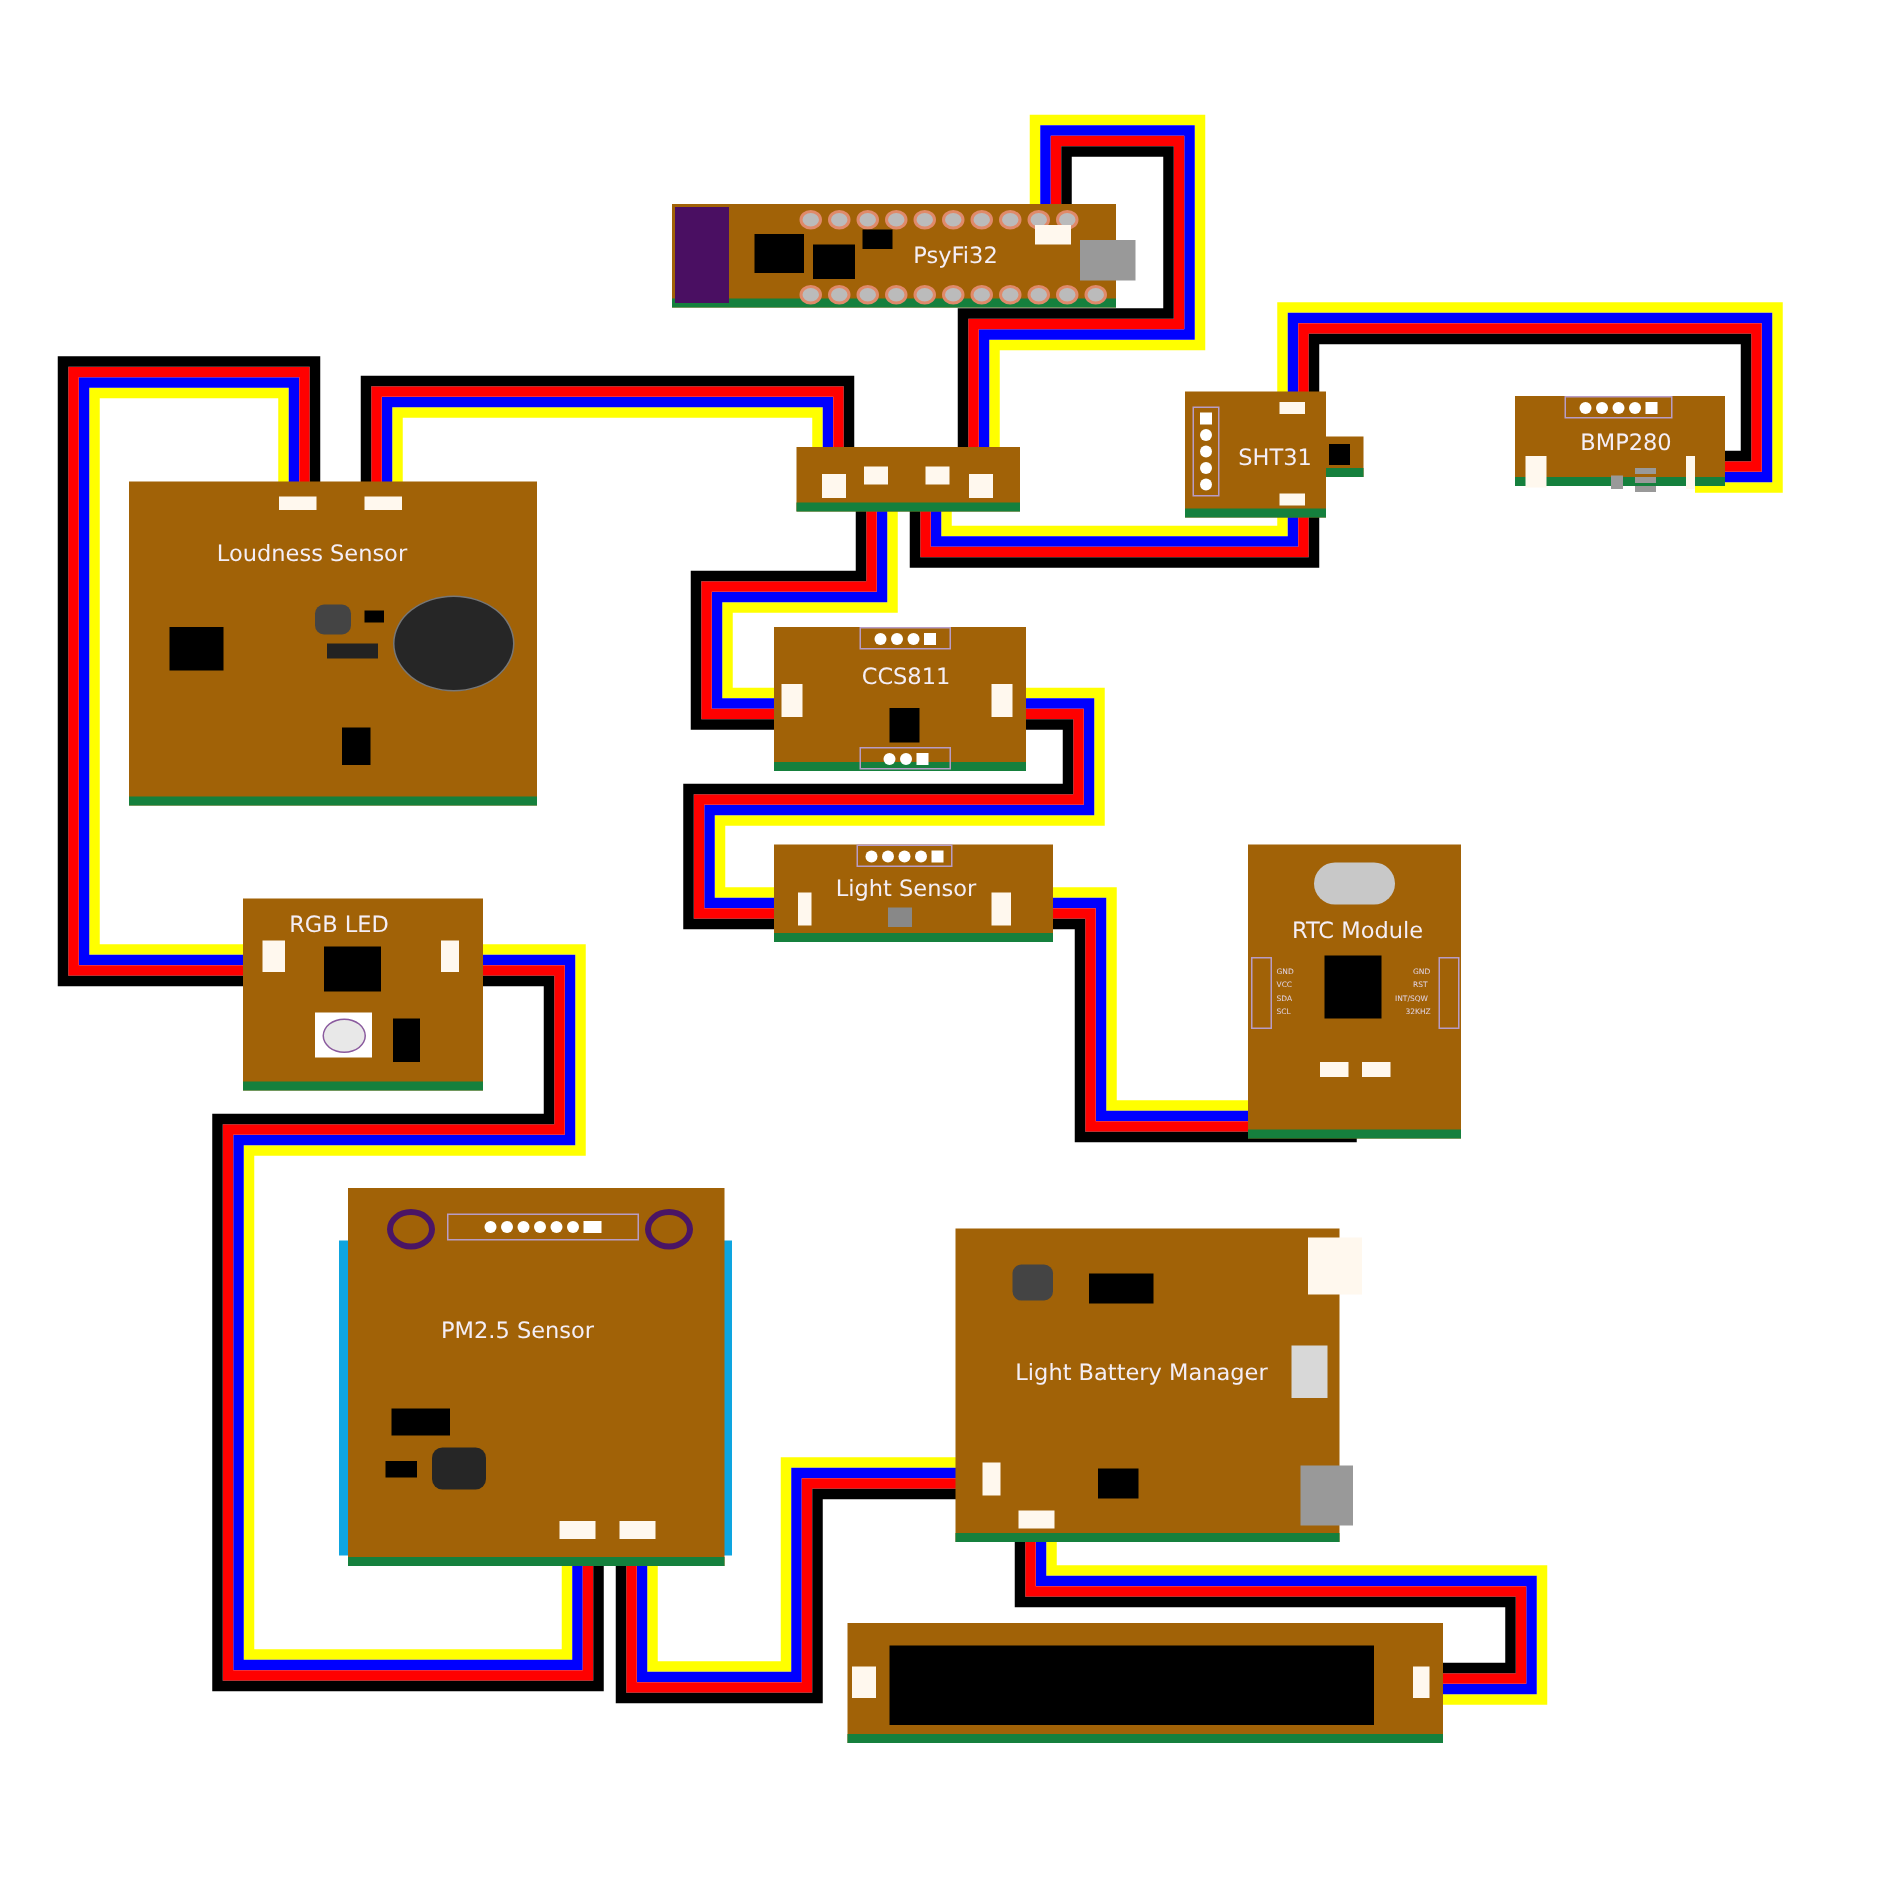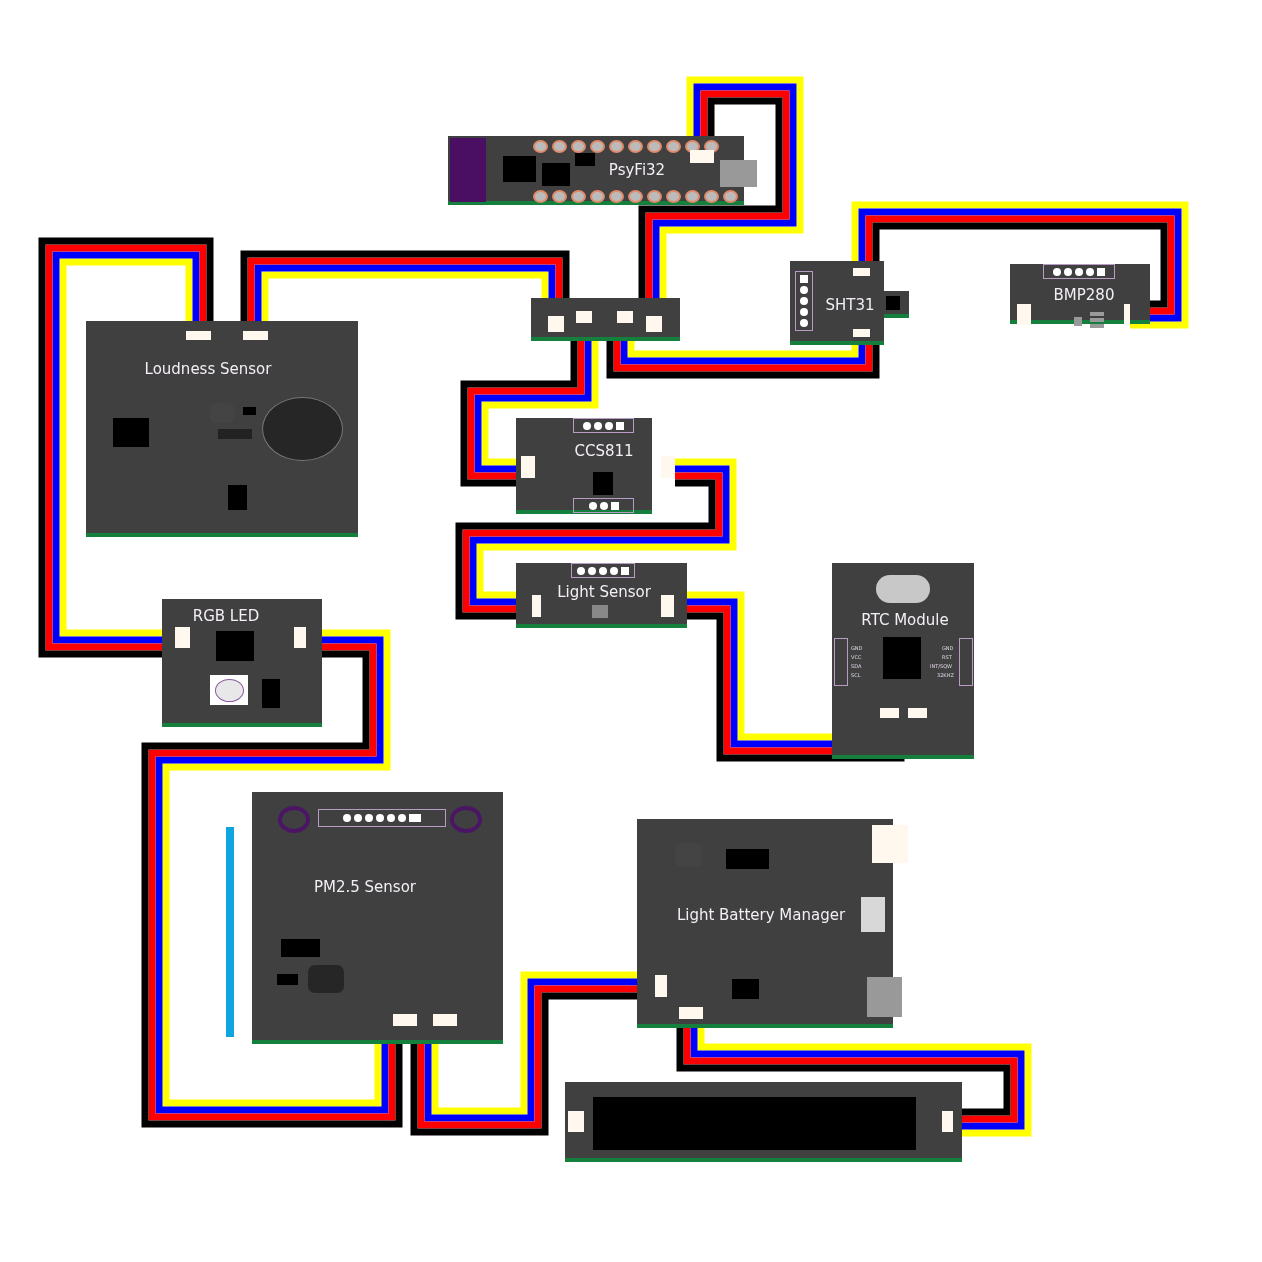--- a/index.html
+++ b/index.html
@@ -4,7 +4,7 @@
 <style>
   html,body{margin:0;padding:0;background:#ffffff;}
   body{width:1262px;height:1262px;position:relative;overflow:hidden;font-family:"DejaVu Sans","Liberation Sans",sans-serif;}
-  .board{position:absolute;background:#404040;box-sizing:border-box;border-bottom:4px solid #15803d;}
+  .board{position:absolute;background:#a16207;box-sizing:border-box;border-bottom:6px solid #15803d;}
   .label{position:absolute;color:#f4eef6;font-size:15px;white-space:nowrap;transform:translateX(-50%);}
   .conn{position:absolute;background:#fff8ee;}
   .chip{position:absolute;background:#000;}

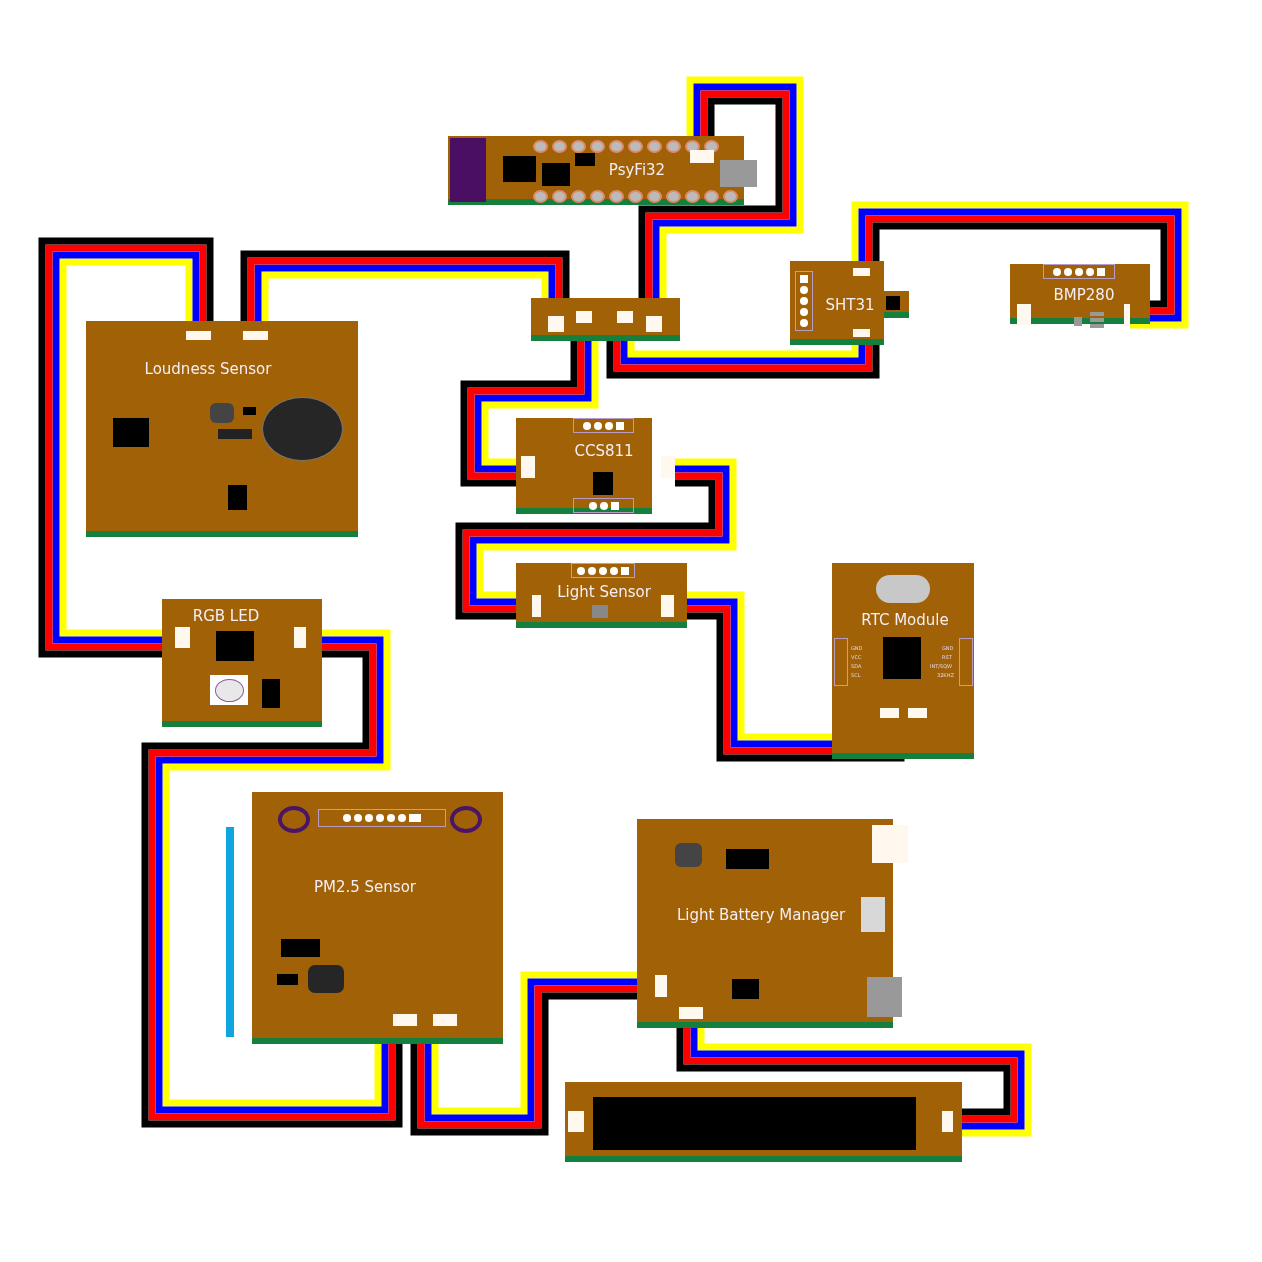--- a/index.html
+++ b/index.html
@@ -191,7 +191,7 @@
   <div class="chip" style="left:142px;top:164px;width:19px;height:25px;"></div>
 </div>
 
-<div class="board" style="left:516px;top:418px;width:136px;height:96px;">
+<div class="board" style="left:516px;top:418px;width:168px;height:96px;">
   <div class="pinrow" style="left:57px;top:0px;width:61px;height:15px;">
     <span class="dot"></span>
       <span class="dot"></span>

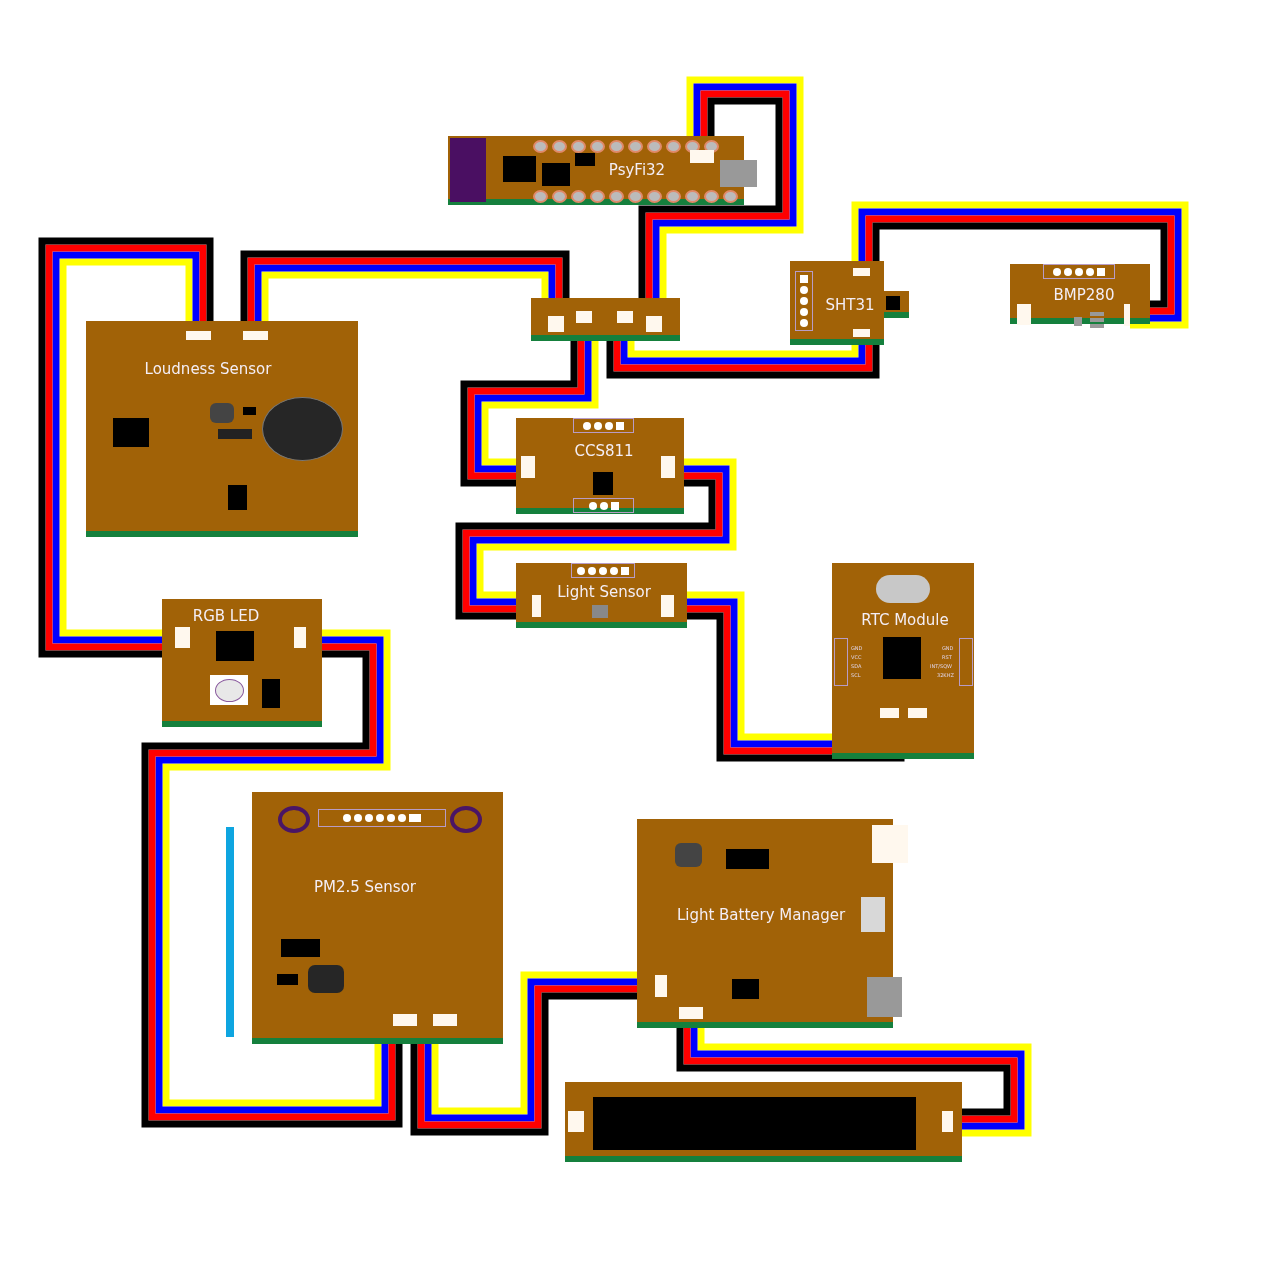--- a/index.html
+++ b/index.html
@@ -209,7 +209,7 @@
   </div>
 </div>
 
-<div class="board" style="left:516px;top:563px;width:171px;height:65px;">
+<div class="board" style="left:516px;top:563px;width:186px;height:65px;">
   <div class="pinrow" style="left:55px;top:0px;width:64px;height:15px;">
     <span class="dot"></span>
       <span class="dot"></span>

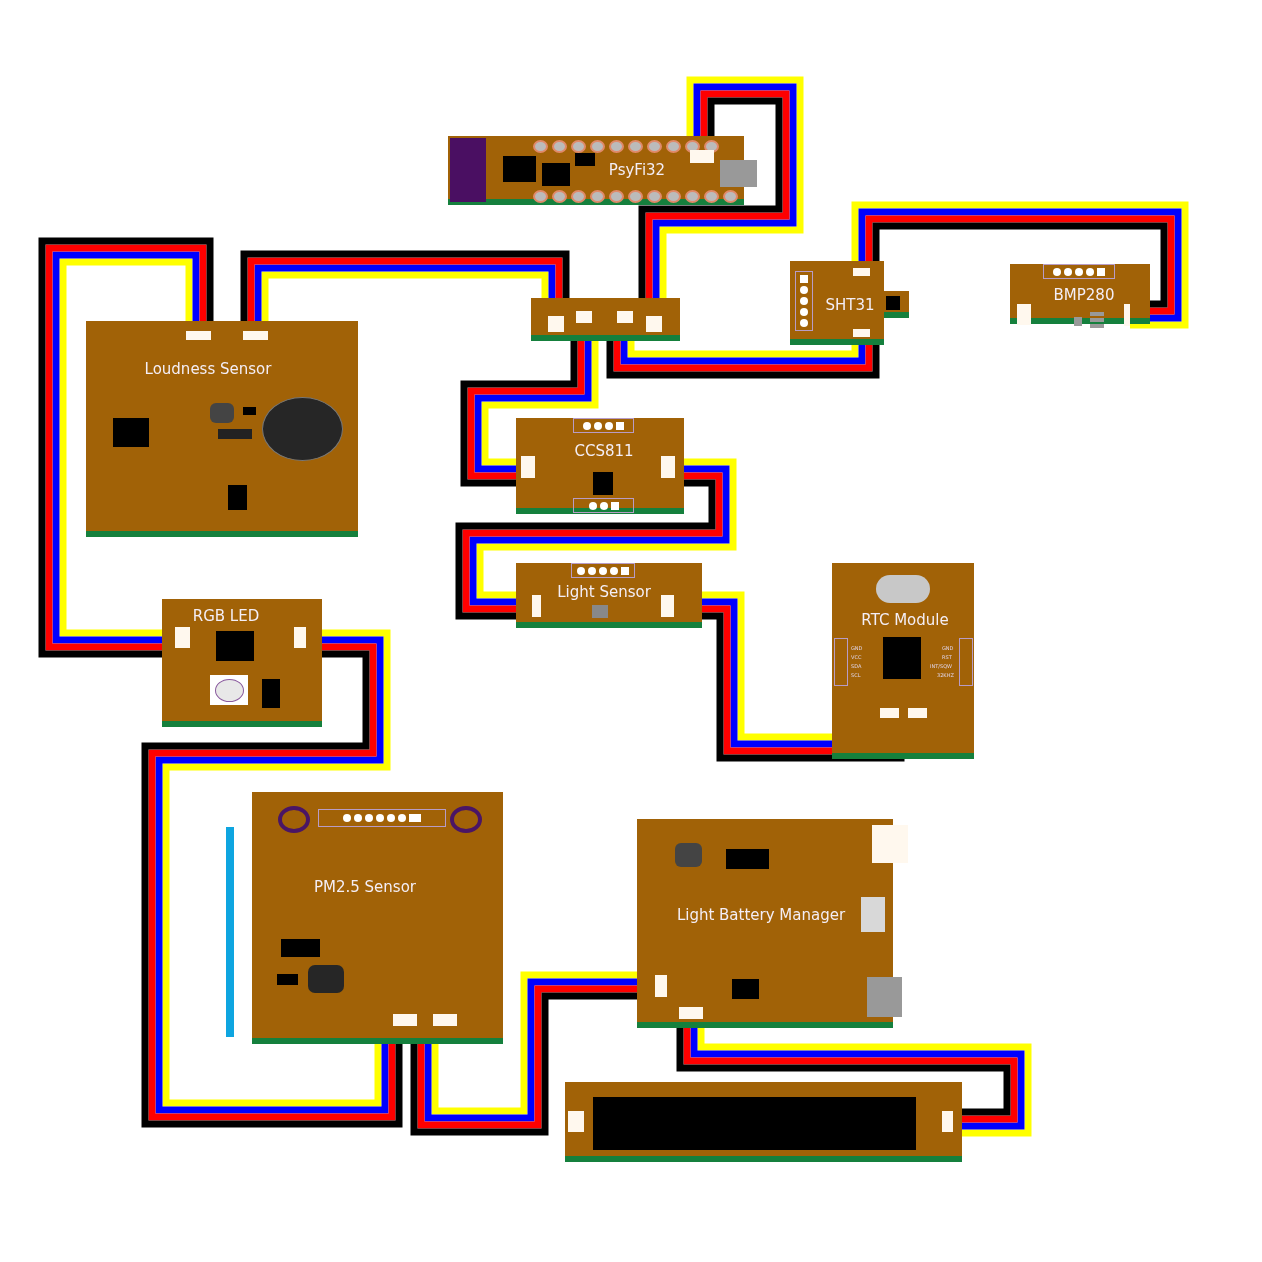--- a/index.html
+++ b/index.html
@@ -254,7 +254,7 @@
 
 <div style="position:absolute;left:226px;top:827px;width:8px;height:210px;background:#0ea5e0;"></div>
 <div style="position:absolute;left:480px;top:827px;width:8px;height:210px;background:#0ea5e0;"></div>
-<div class="board" style="left:232px;top:792px;width:251px;height:252px;margin-left:20px;">
+<div class="board" style="left:232px;top:792px;width:251px;height:252px;">
   <div style="position:absolute;left:26px;top:14px;width:24px;height:19px;border-radius:50%;border:4px solid #4a1565;"></div>
   <div style="position:absolute;left:198px;top:14px;width:24px;height:19px;border-radius:50%;border:4px solid #4a1565;"></div>
   <div class="pinrow" style="left:66px;top:17px;width:128px;height:18px;">

